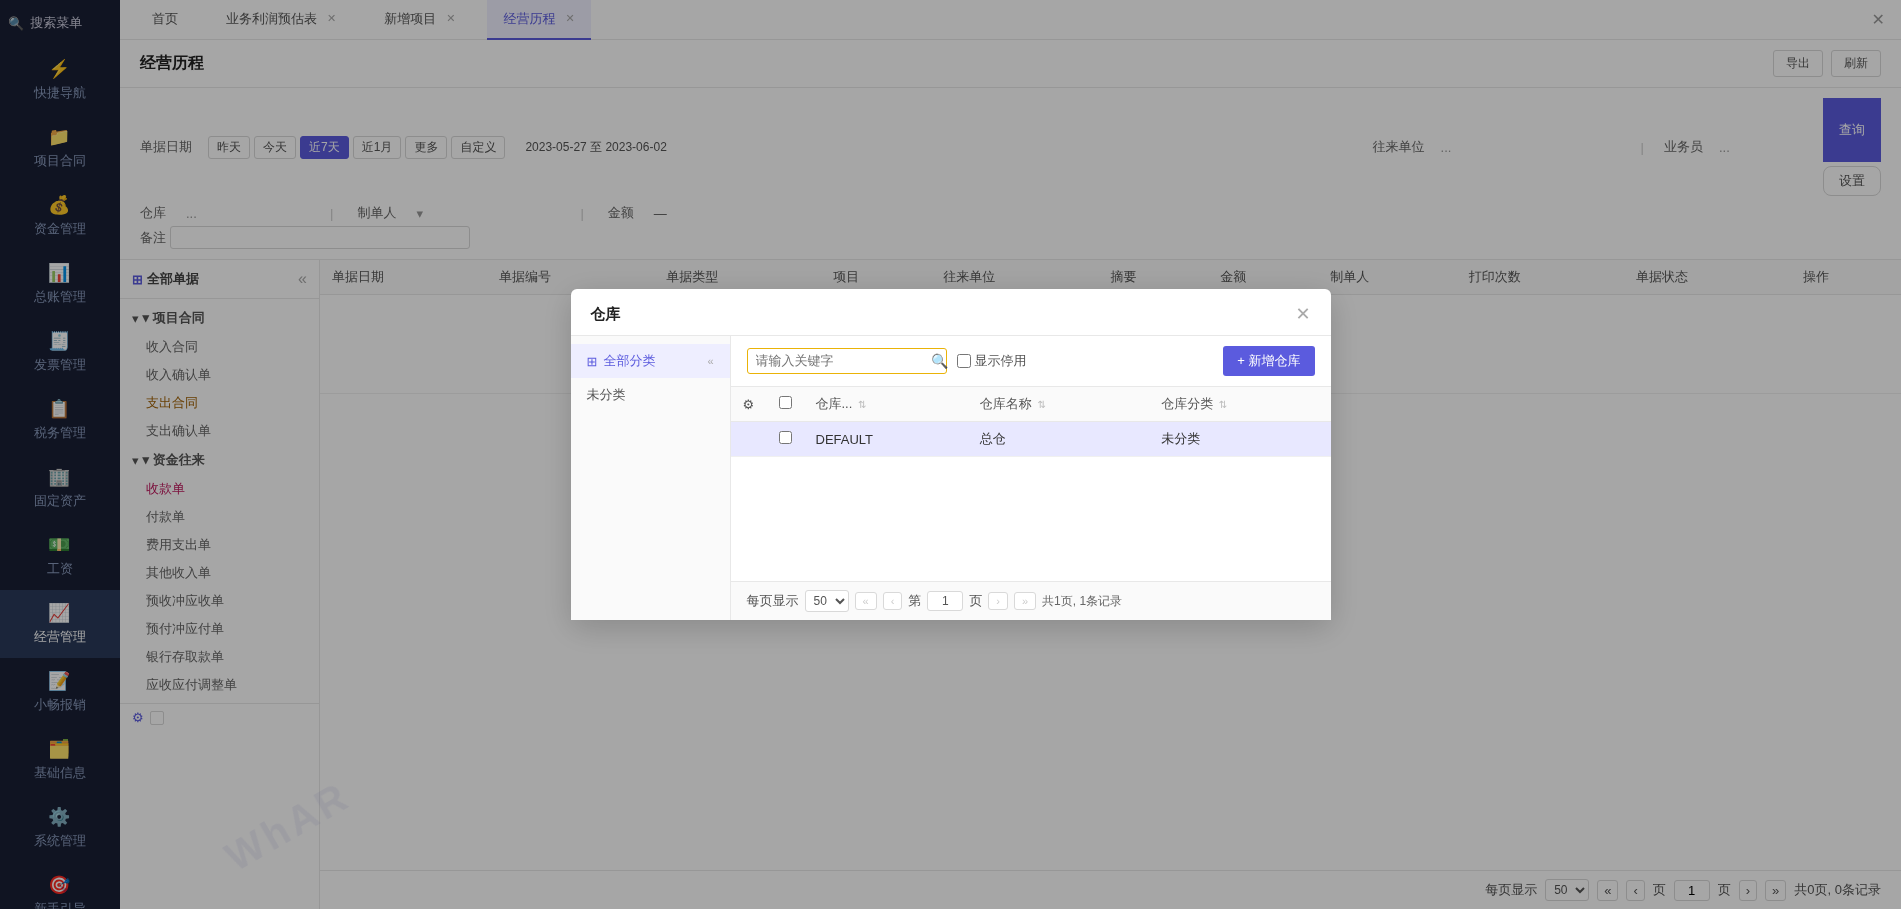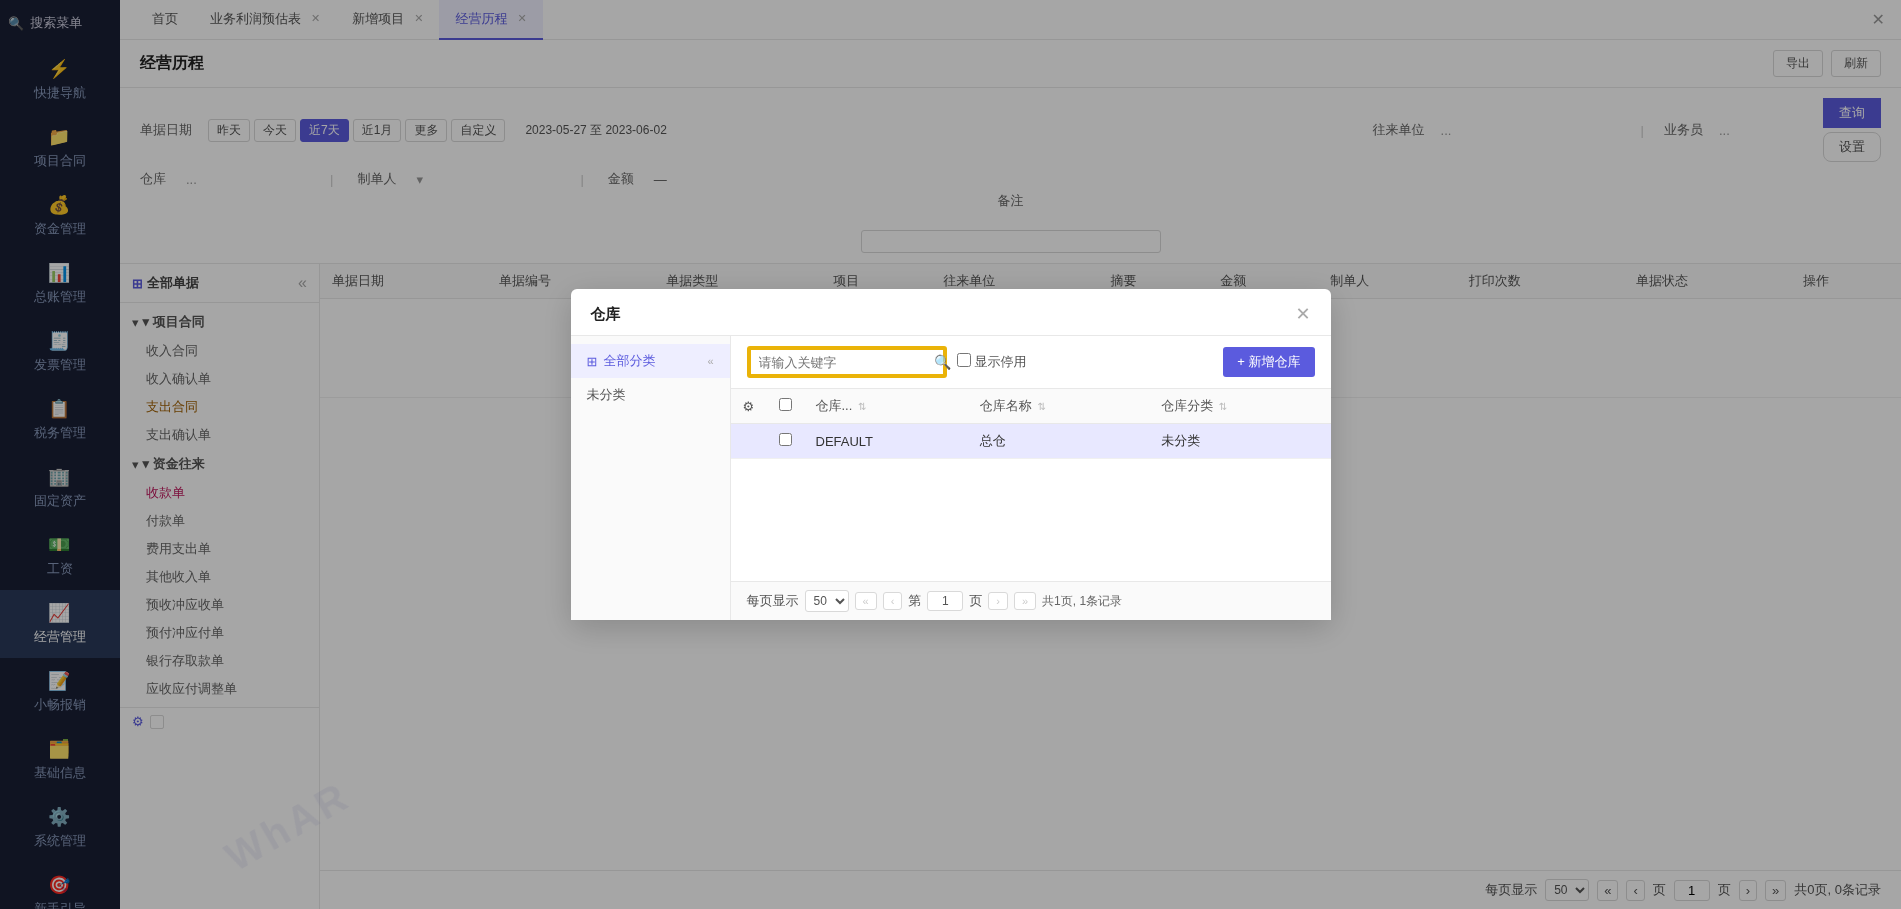--- a/index.html
+++ b/index.html
@@ -17,7 +17,7 @@
     .main { flex: 1; display: flex; flex-direction: column; background: #f0f2f5; overflow: hidden; }
 
     
-    .tabbar { background: #fff; display: flex; align-items: center; padding: 0 16px; border-bottom: 1px solid #e8e8e8; height: 40px; gap: 0; }
+    .tabbar { background: #fff; display: flex; align-items: center; padding: 0 16px; border-bottom: 1px solid #e8e8e8; height: 40px; gap: 16px; }
     .tab { padding: 0 16px; height: 40px; display: flex; align-items: center; gap: 6px; cursor: pointer; color: #555; border-bottom: 2px solid transparent; white-space: nowrap; }
     .tab.active { color: #5b5bde; border-bottom: 2px solid #5b5bde; background: #f0f0ff; }
     .tab .close-btn { color: #aaa; font-size: 11px; margin-left: 4px; cursor: pointer; }

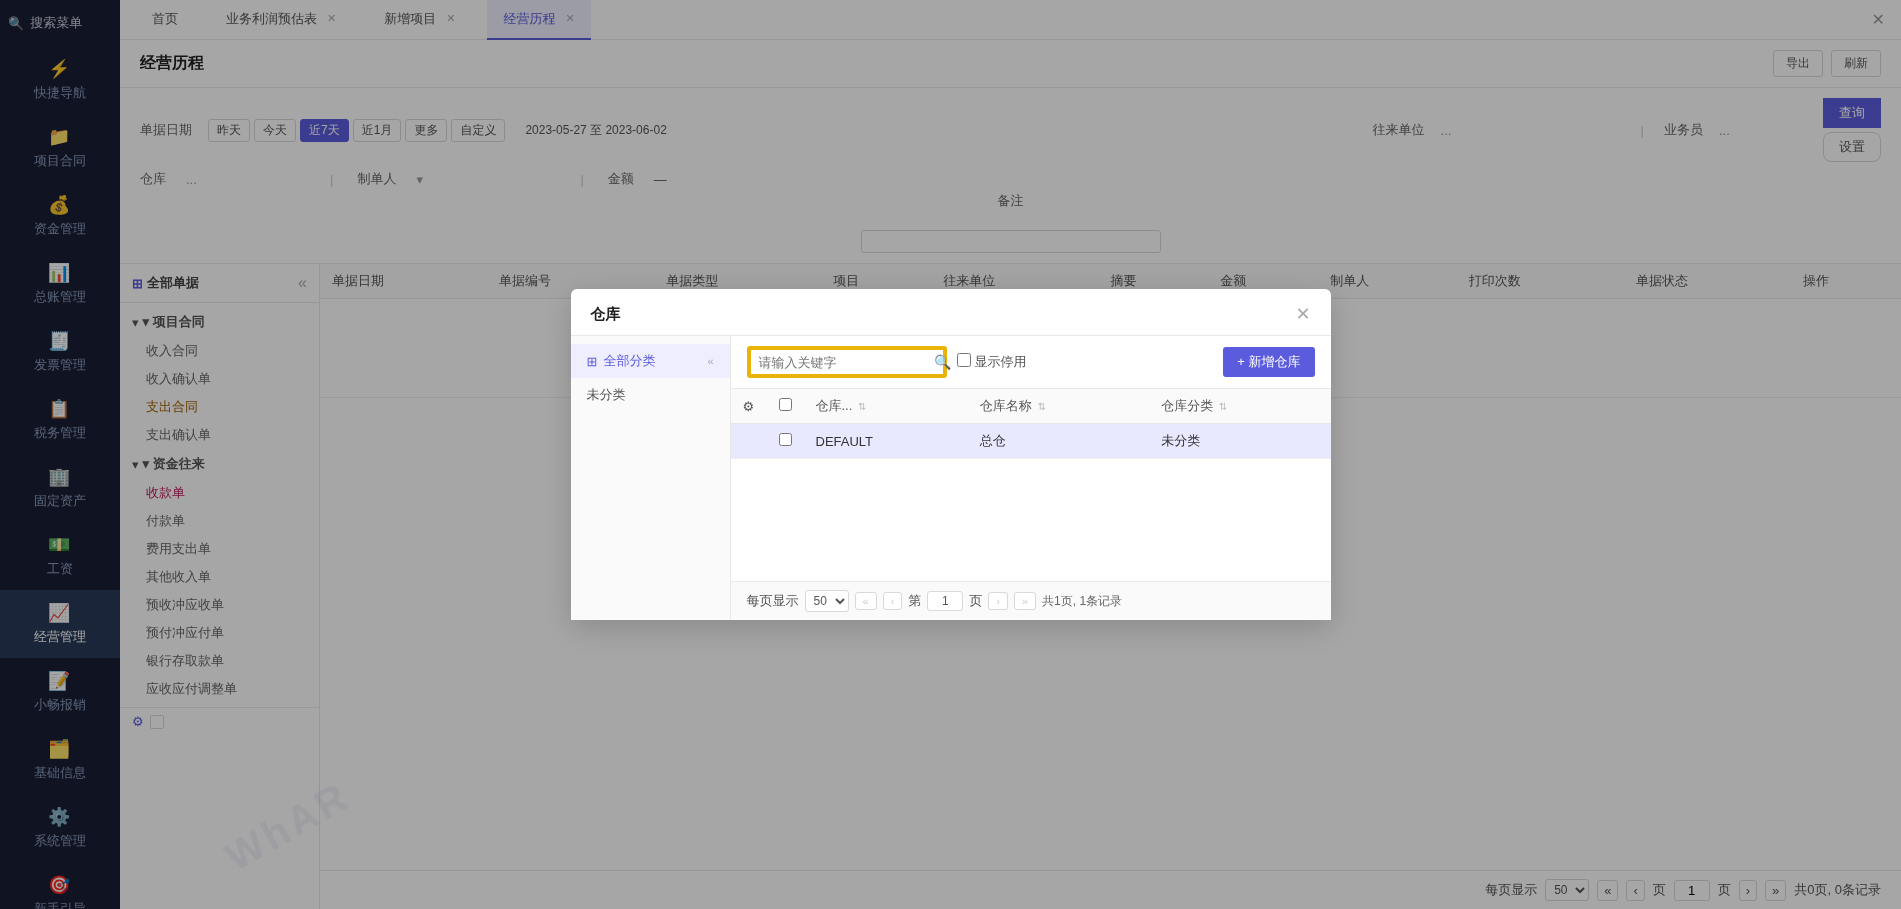--- a/index.html
+++ b/index.html
@@ -92,7 +92,7 @@
     .no-data { text-align: center; color: #bbb; padding: 40px; }
     .remarks-row { display: flex; align-items: center; gap: 20px; margin-top: 4px; flex-direction: column; }
     .remarks-input { border: 1px solid #d9d9d9; border-radius: 3px; padding: 3px 8px; width: 300px; }
-    .btn-query { background: #5b5bde; color: #fff; border: none; border-radius: 0; padding: 6px 16px; cursor: pointer; font-size: 13px; }
+    .btn-query { background: #5b5bde; color: #fff; border: none; border-radius: 0; padding: 23px 16px; cursor: pointer; font-size: 13px; }
     .btn-settings { border: 1px solid #d9d9d9; background: #fff; color: #555; border-radius: 8px; padding: 5px 0; cursor: pointer; font-size: 13px; }
   </style>
 </head>

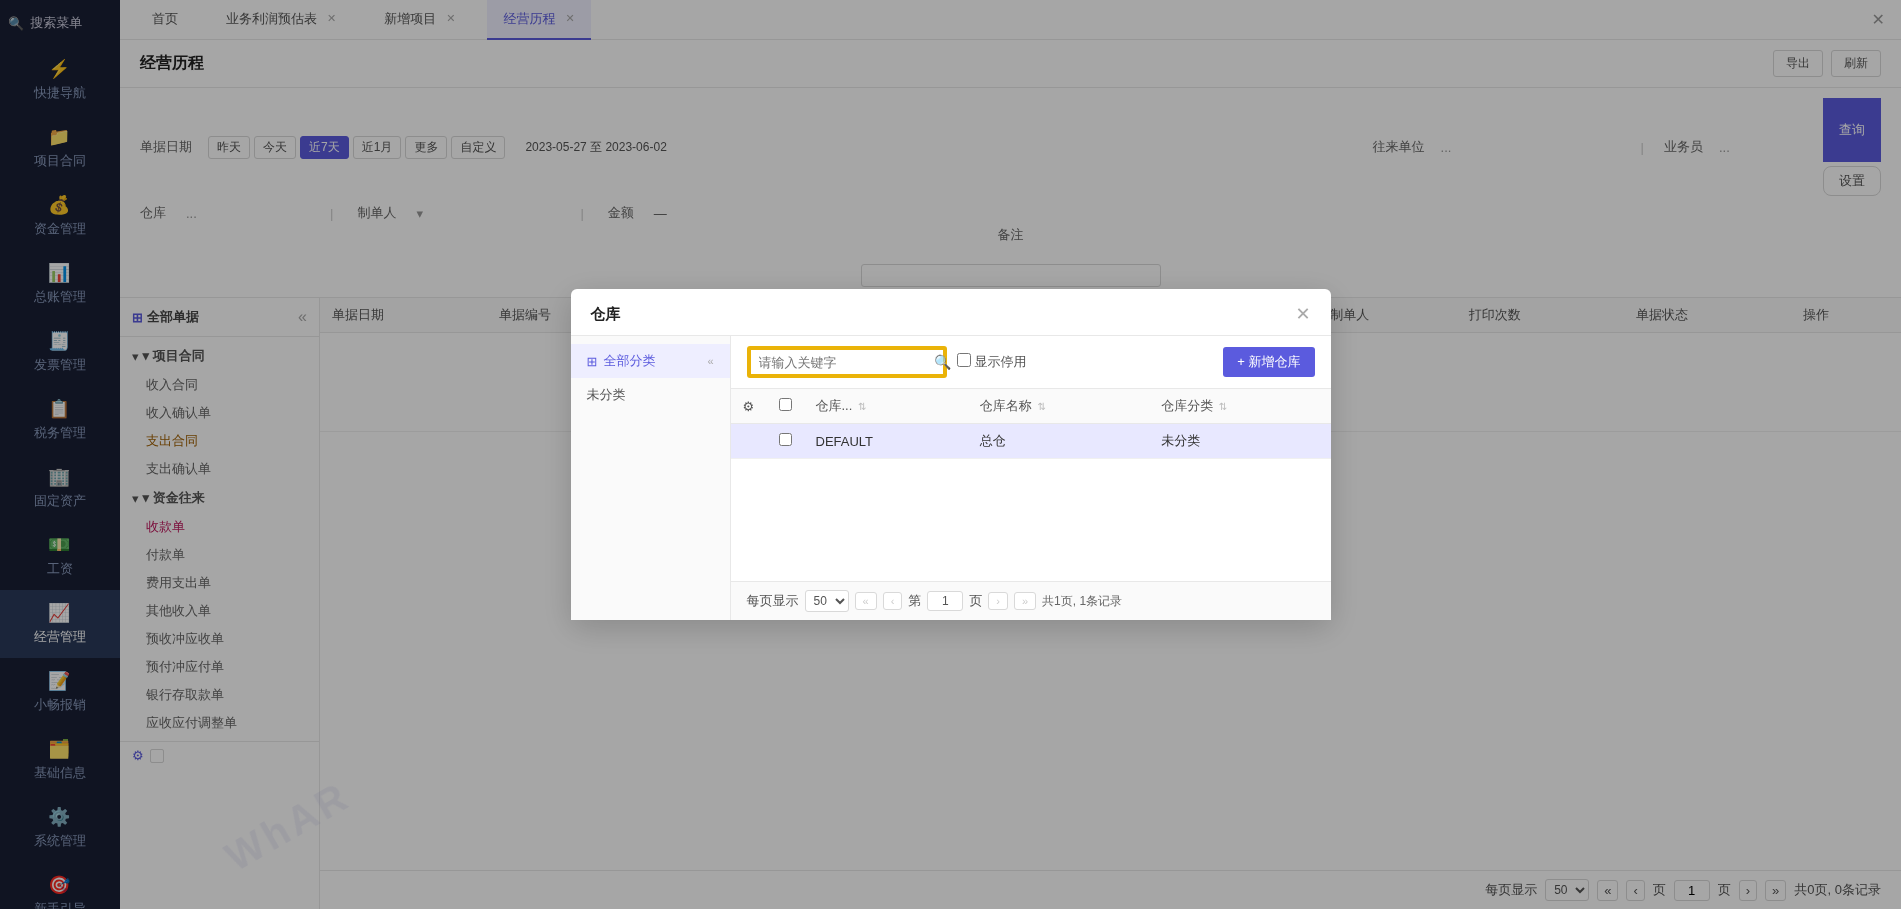--- a/index.html
+++ b/index.html
@@ -90,7 +90,7 @@
     .col-gear, .col-check { width: 36px; text-align: center; }
     .watermark { position: fixed; bottom: 60px; left: 220px; color: rgba(180,180,220,0.18); font-size: 40px; font-weight: bold; transform: rotate(-30deg); pointer-events: none; z-index: 50; letter-spacing: 4px; }
     .no-data { text-align: center; color: #bbb; padding: 40px; }
-    .remarks-row { display: flex; align-items: center; gap: 20px; margin-top: 4px; flex-direction: column; }
+    .remarks-row { display: flex; align-items: center; gap: 4px; margin-top: 4px; }
     .remarks-input { border: 1px solid #d9d9d9; border-radius: 3px; padding: 3px 8px; width: 300px; }
     .btn-query { background: #5b5bde; color: #fff; border: none; border-radius: 0; padding: 23px 16px; cursor: pointer; font-size: 13px; }
     .btn-settings { border: 1px solid #d9d9d9; background: #fff; color: #555; border-radius: 8px; padding: 5px 0; cursor: pointer; font-size: 13px; }

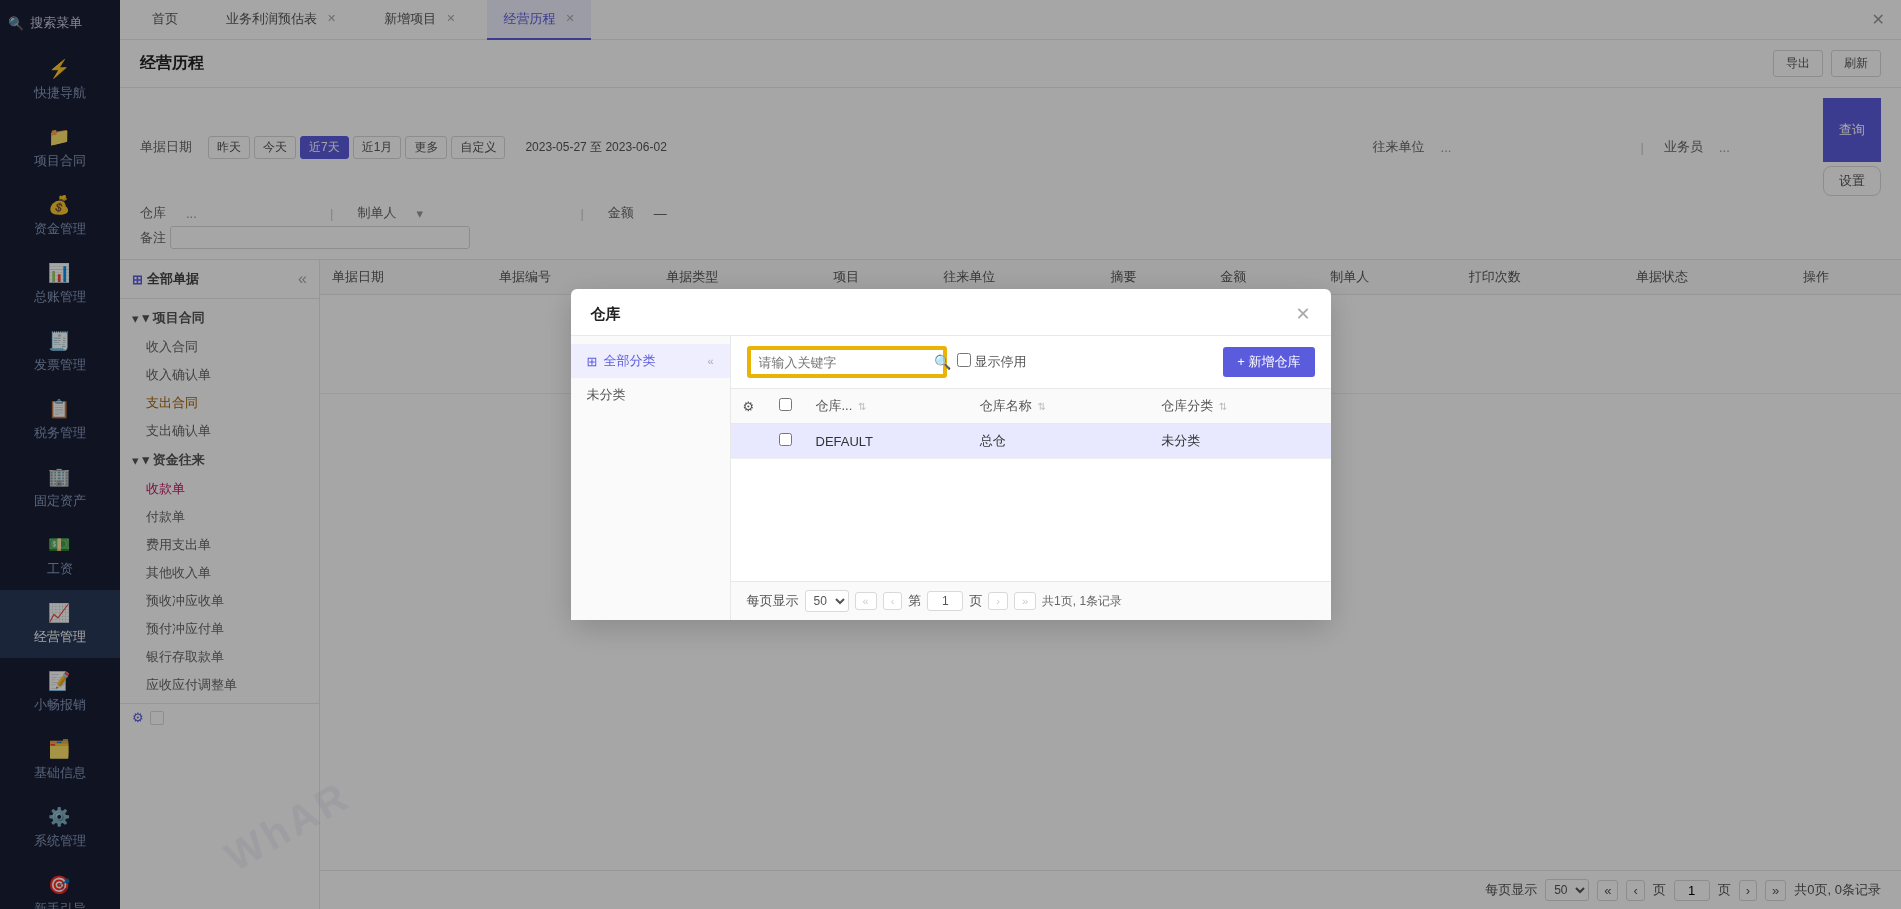--- a/index.html
+++ b/index.html
@@ -65,7 +65,7 @@
     .modal-sidebar-item .grid-icon { color: #5b5bde; }
     .modal-content { flex: 1; display: flex; flex-direction: column; overflow: hidden; }
     .modal-toolbar { padding: 10px 16px; display: flex; align-items: center; gap: 10px; border-bottom: 1px solid #e8e8e8; }
-    .search-box { display: flex; align-items: flex-end; border: 4px solid #eab308; border-radius: 3px; padding: 4px 8px; background: #fff; flex: 1; max-width: 200px; }
+    .search-box { display: flex; align-items: flex-start; border: 1px solid #eab308; border-radius: 3px; padding: 4px 8px; background: #fff; flex: 1; max-width: 200px; }
     .search-box input { border: none; outline: none; font-size: 13px; color: #333; background: transparent; flex: 1; }
     .search-icon { color: #999; font-size: 14px; }
     .show-disabled { display: flex; gap: 4px; color: #555; font-size: 13px; }

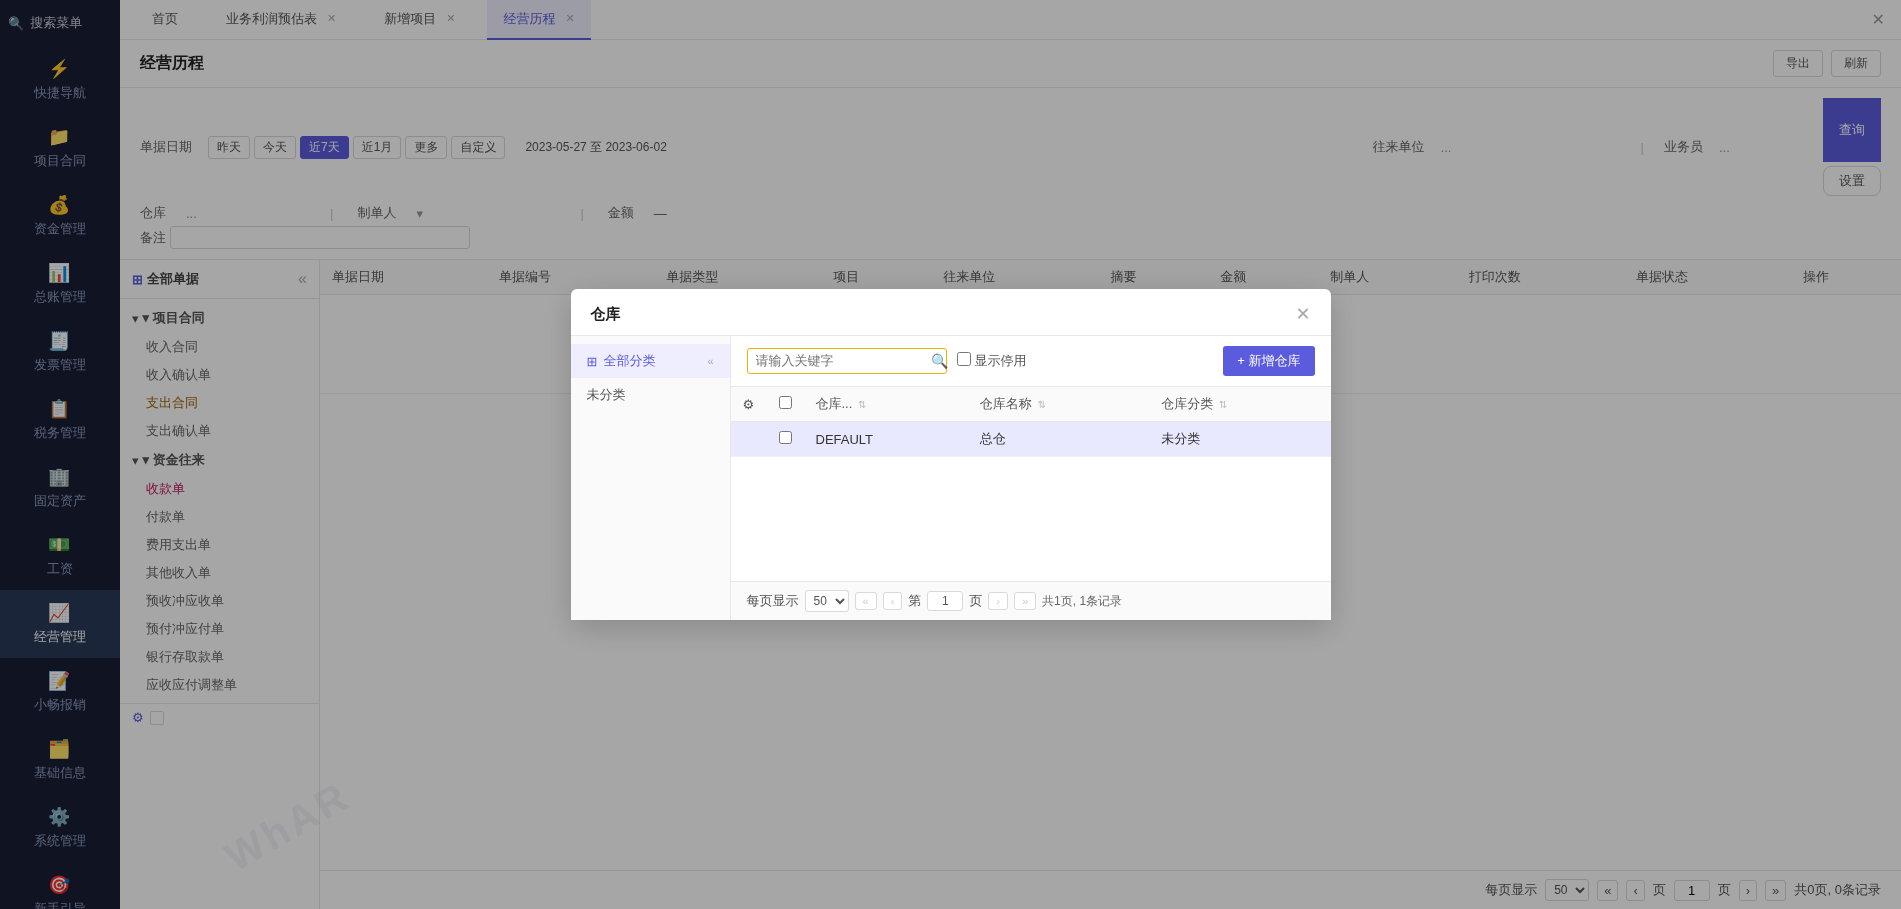--- a/index.html
+++ b/index.html
@@ -68,7 +68,7 @@
     .search-box { display: flex; align-items: flex-start; border: 1px solid #eab308; border-radius: 3px; padding: 4px 8px; background: #fff; flex: 1; max-width: 200px; }
     .search-box input { border: none; outline: none; font-size: 13px; color: #333; background: transparent; flex: 1; }
     .search-icon { color: #999; font-size: 14px; }
-    .show-disabled { display: flex; gap: 4px; color: #555; font-size: 13px; }
+    .show-disabled { display: flex; align-items: center; gap: 4px; color: #555; font-size: 13px; }
     .checkbox { width: 14px; height: 14px; border: 1px solid #d9d9d9; border-radius: 2px; cursor: pointer; }
     .btn-add { background: #5b5bde; color: #fff; border: none; border-radius: 3px; padding: 6px 14px; cursor: pointer; font-size: 13px; display: flex; align-items: center; gap: 4px; }
     .modal-table-wrap { flex: 1; overflow-y: auto; }

